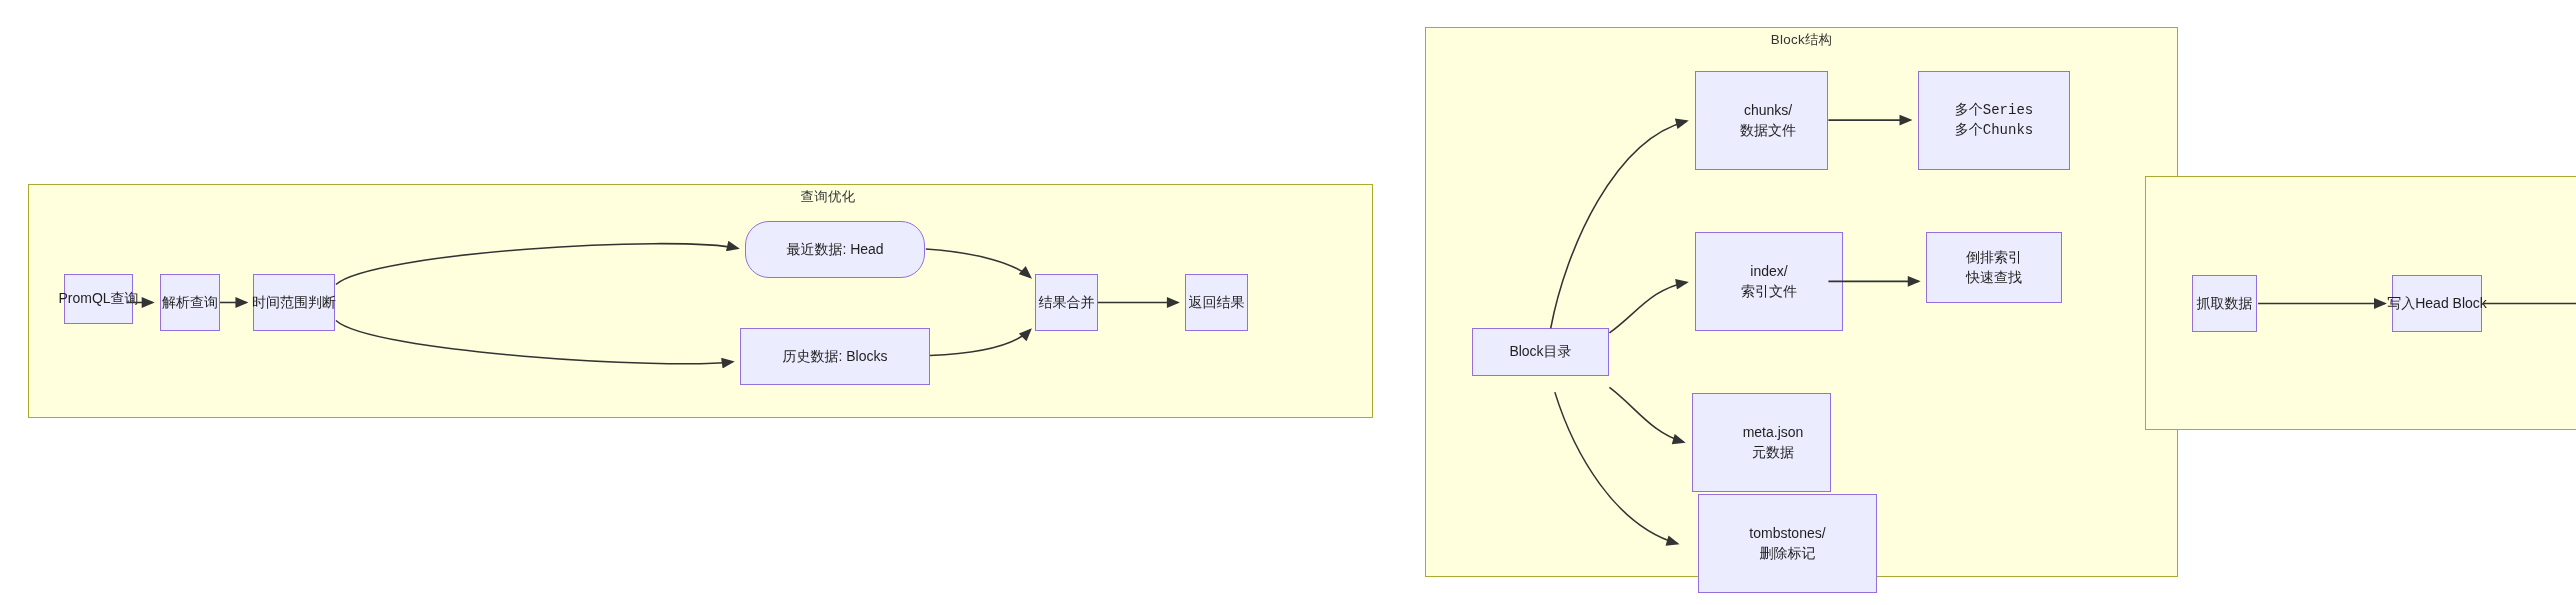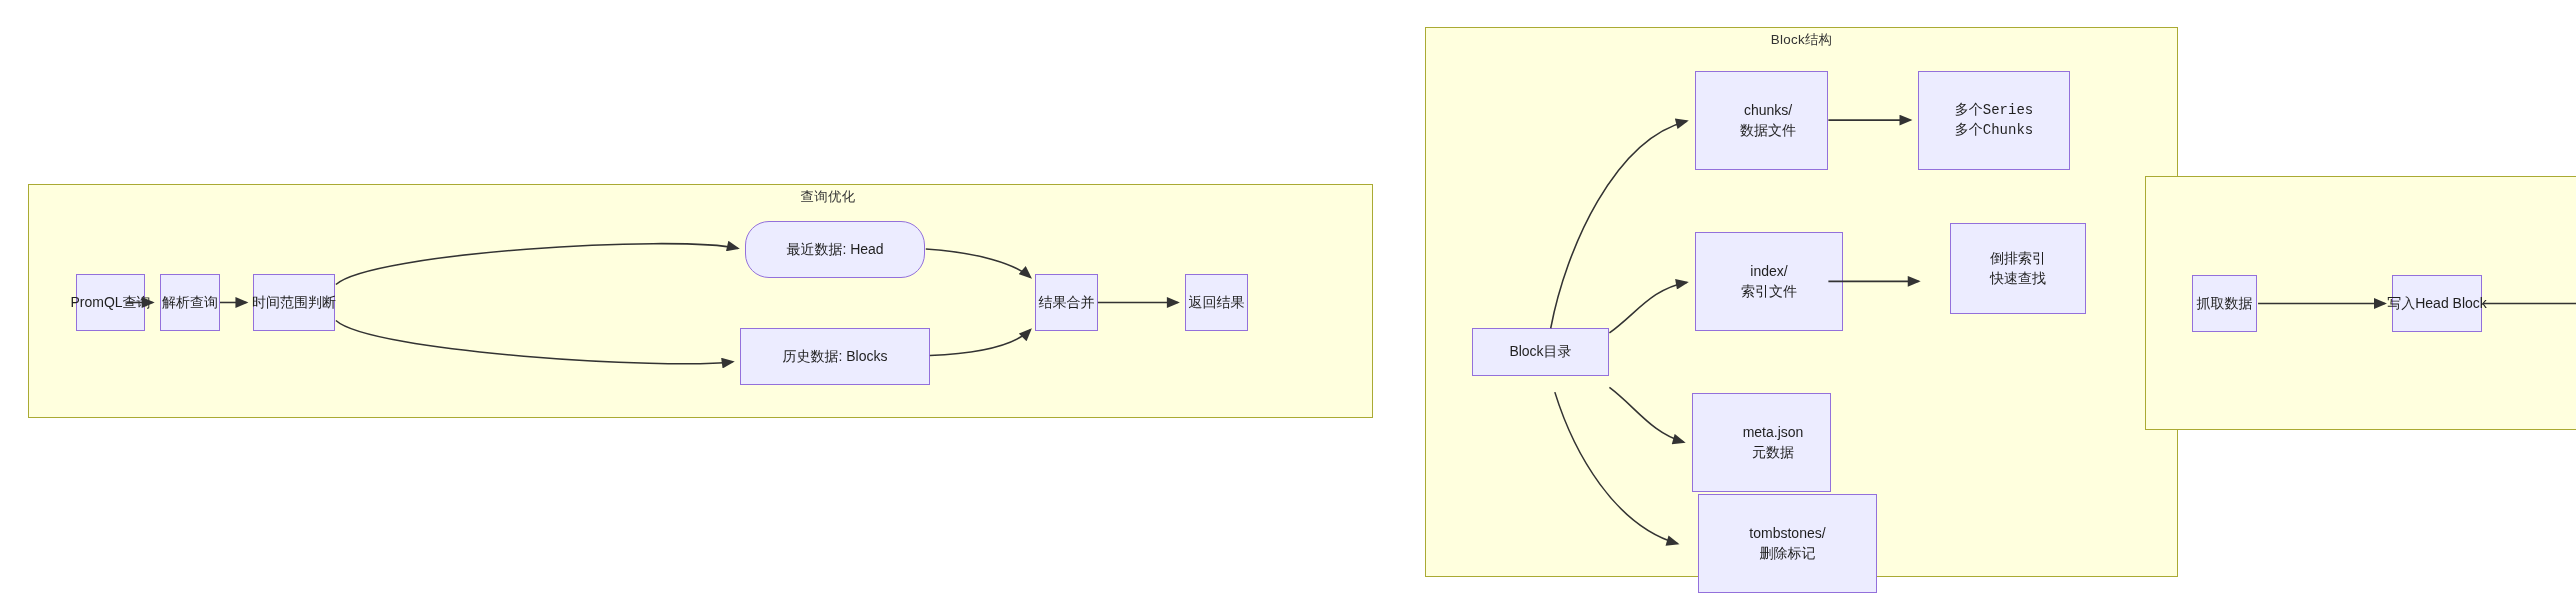--- a/index.html
+++ b/index.html
@@ -130,7 +130,7 @@
     <span class="l2">索引文件</span>
   </div>
 
-  <div class="node" style="left:1926px; top:223px; width:136px; height:91px;margin-left:24px;">
+  <div class="node" style="left:1926px; top:232px; width:136px; height:71px;">
     <span class="l1">倒排索引</span>
     <span class="l2">快速查找</span>
   </div>

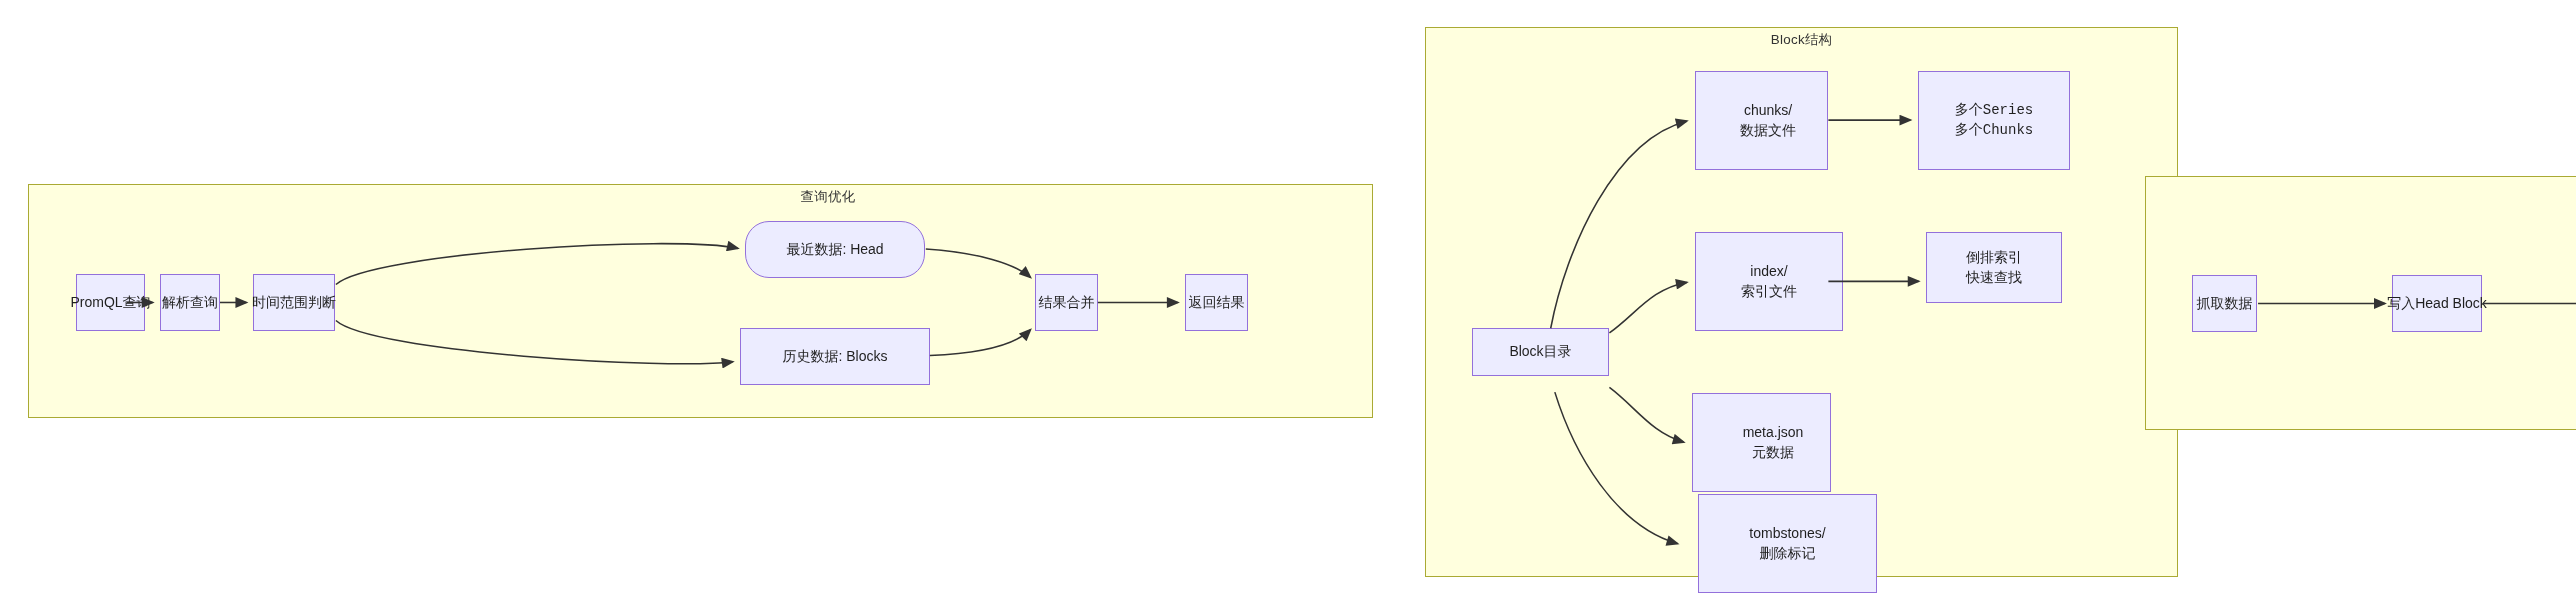--- a/index.html
+++ b/index.html
@@ -80,7 +80,7 @@
   <div class="panel" style="left:28px; top:184px; width:1345px; height:234px;"></div>
   <div class="panel-title" style="left:28px; top:188px; width:1600px;">查询优化</div>
 
-  <div class="node" style="left:76px; top:274px; width:69px; height:57px;">
+  <div class="node" style="left:64px; top:274px; width:69px; height:50px;">
     <span class="l1">PromQL查询</span>
   </div>
 

